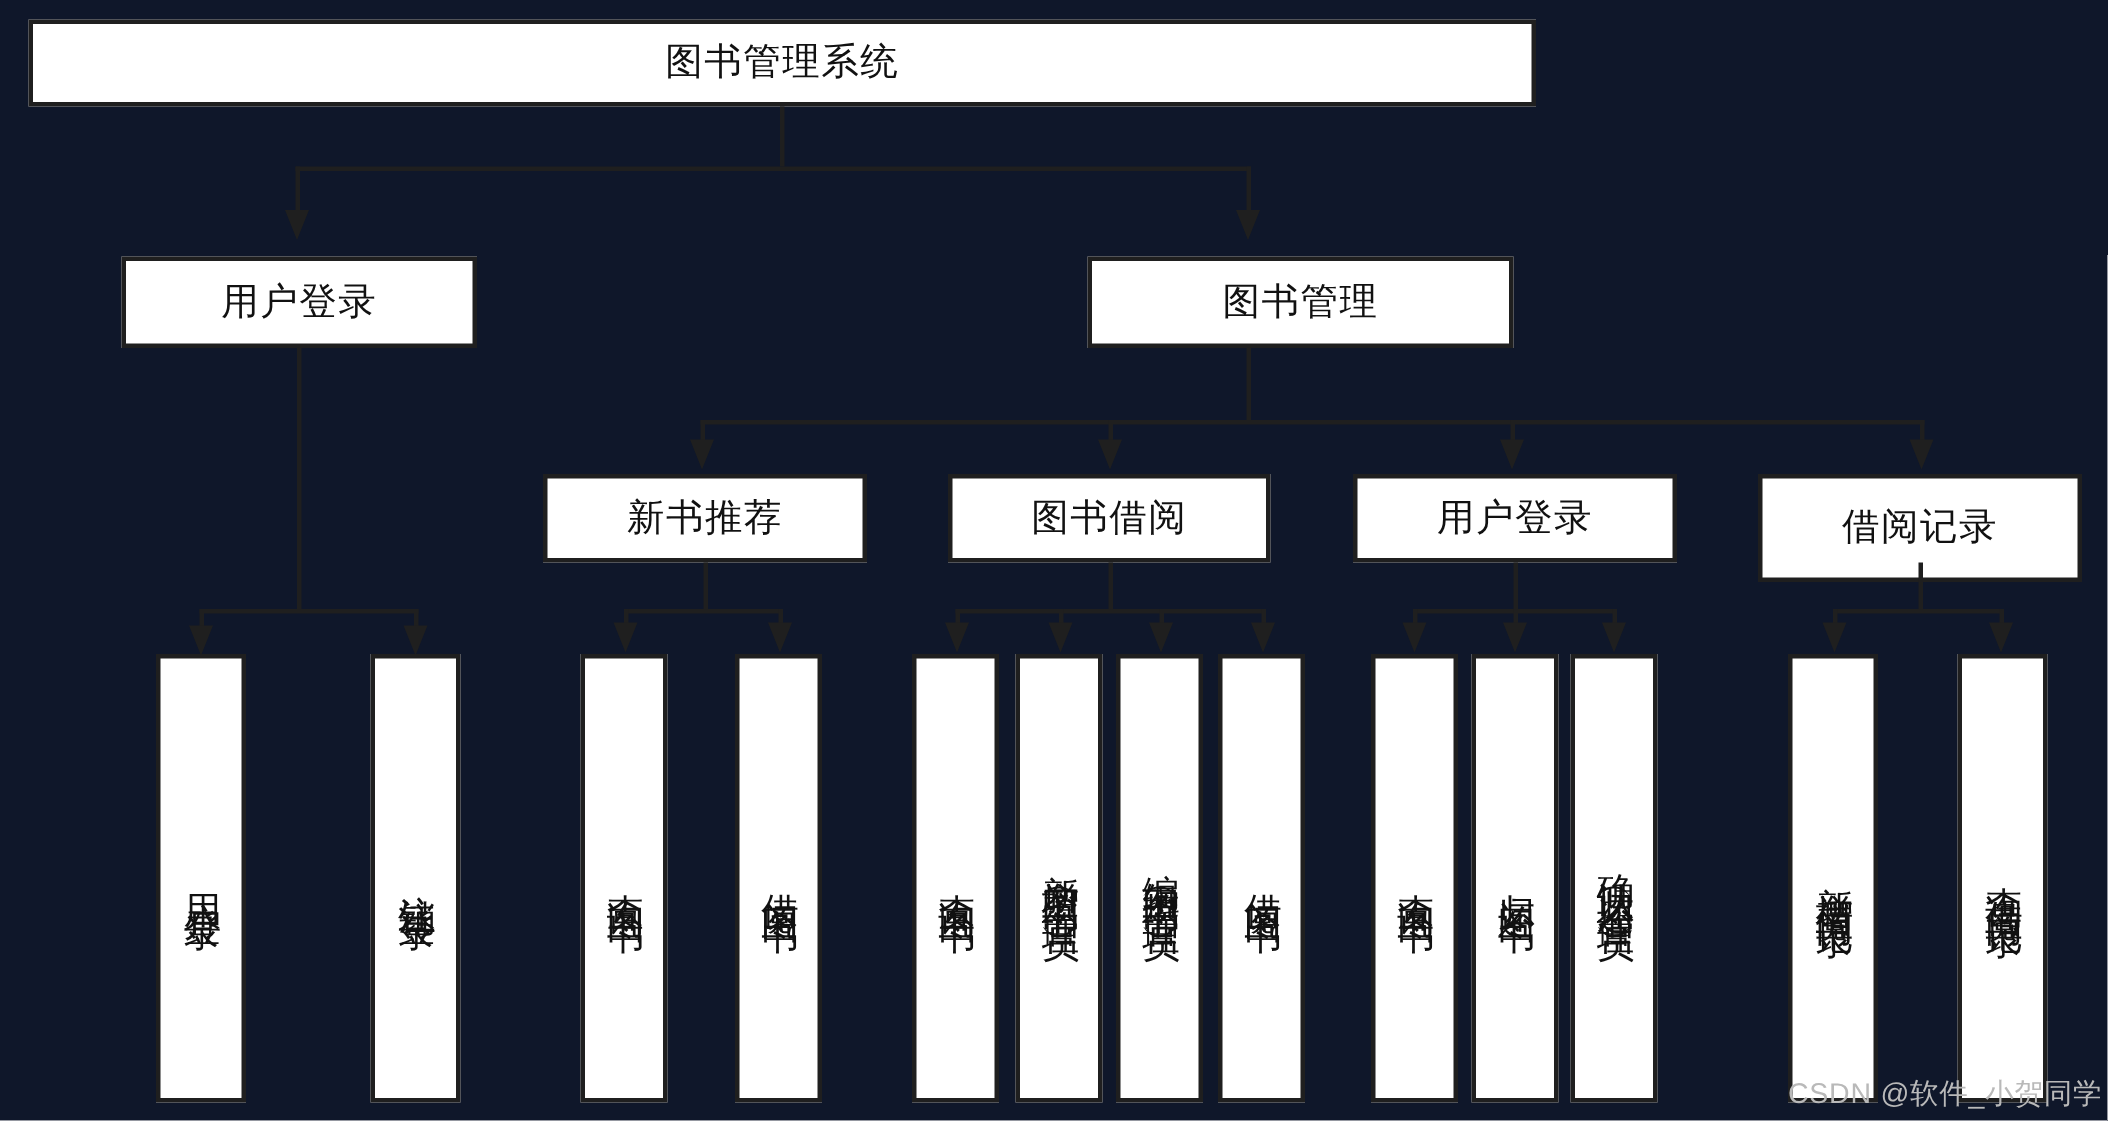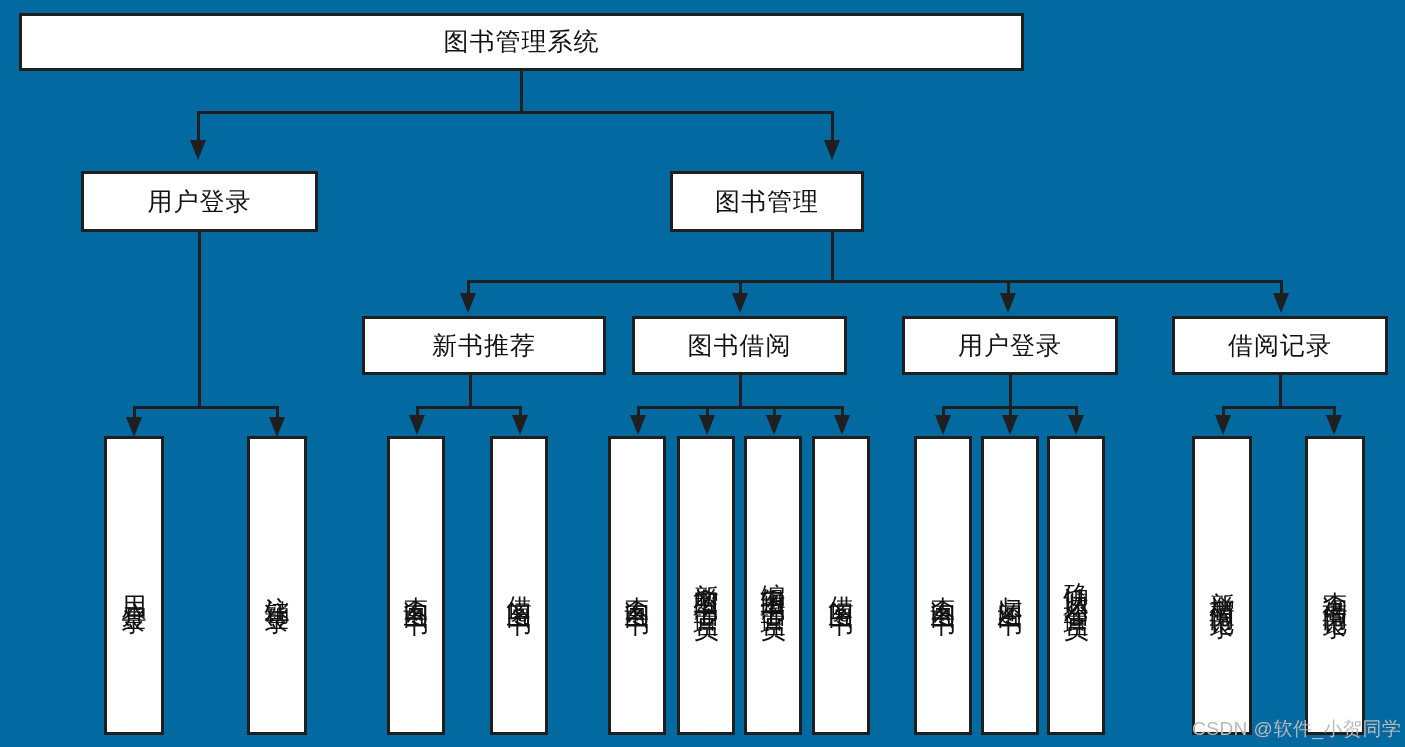--- a/index.html
+++ b/index.html
@@ -14,7 +14,7 @@
     position: relative;
     width: 1405px;
     height: 747px;
-    background: #0369a1;
+    background: #0f172a;
     overflow: hidden;
   }
   .node {

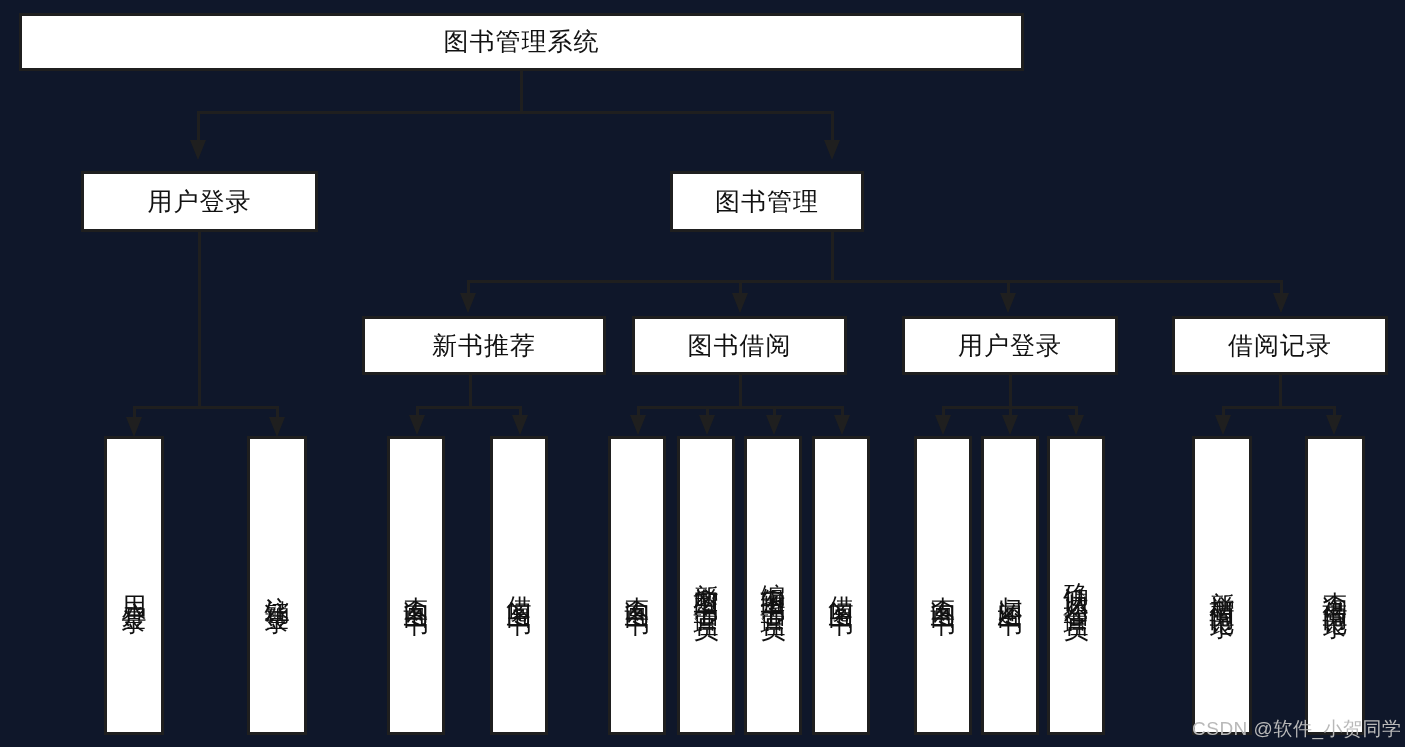--- a/index.html
+++ b/index.html
@@ -86,7 +86,7 @@
   <div class="node h" style="left:81px; top:171px; width:237px; height:61px;">
     <span>用户登录</span>
   </div>
-  <div class="node h" style="left:670px; top:171px; width:194px; height:61px;">
+  <div class="node h" style="left:725px; top:171px; width:284px; height:61px;">
     <span>图书管理</span>
   </div>
 

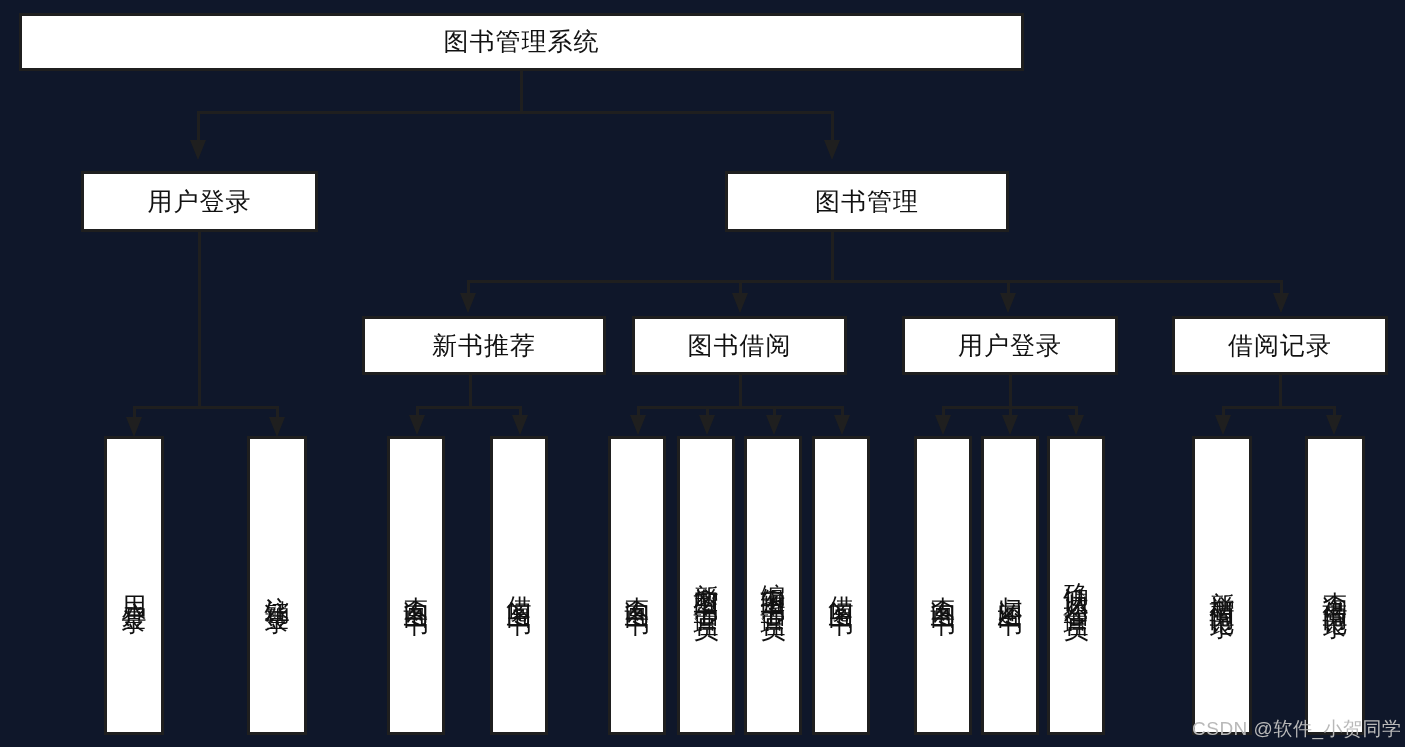--- a/index.html
+++ b/index.html
@@ -108,7 +108,7 @@
   <div class="edge v" style="left:1280px; top:280px; height:16px;"></div>
   <div class="arrow" style="left:1273px; top:293px;"></div>
 
-  <div class="node h" style="left:362px; top:316px; width:244px; height:59px;">
+  <div class="node h" style="left:362px; top:316px; width:216px; height:59px;">
     <span>新书推荐</span>
   </div>
   <div class="node h" style="left:632px; top:316px; width:215px; height:59px;">

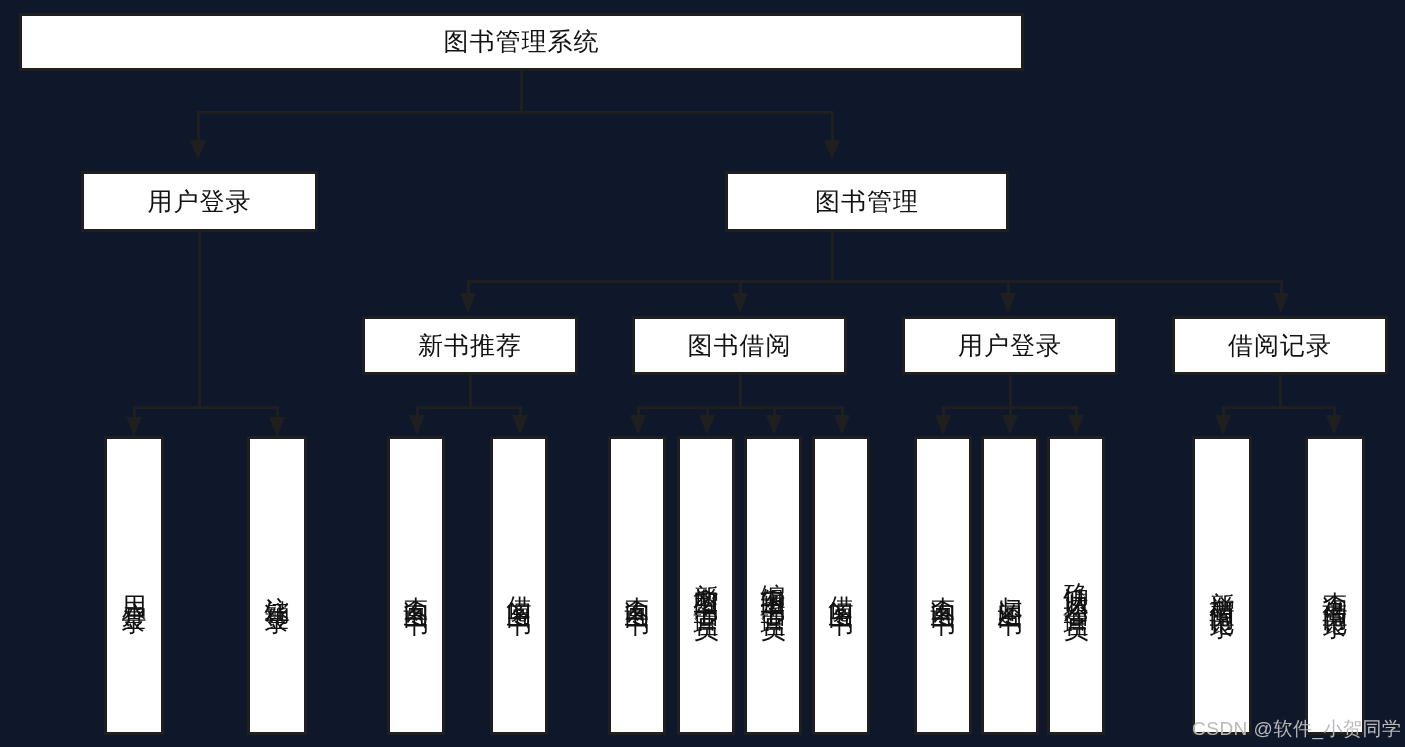--- a/index.html
+++ b/index.html
@@ -117,7 +117,7 @@
   <div class="node h" style="left:902px; top:316px; width:216px; height:59px;">
     <span>用户登录</span>
   </div>
-  <div class="node h" style="left:1172px; top:316px; width:216px; height:59px;">
+  <div class="node h" style="left:1172px; top:316px; width:216px; height:72px;">
     <span>借阅记录</span>
   </div>
 

